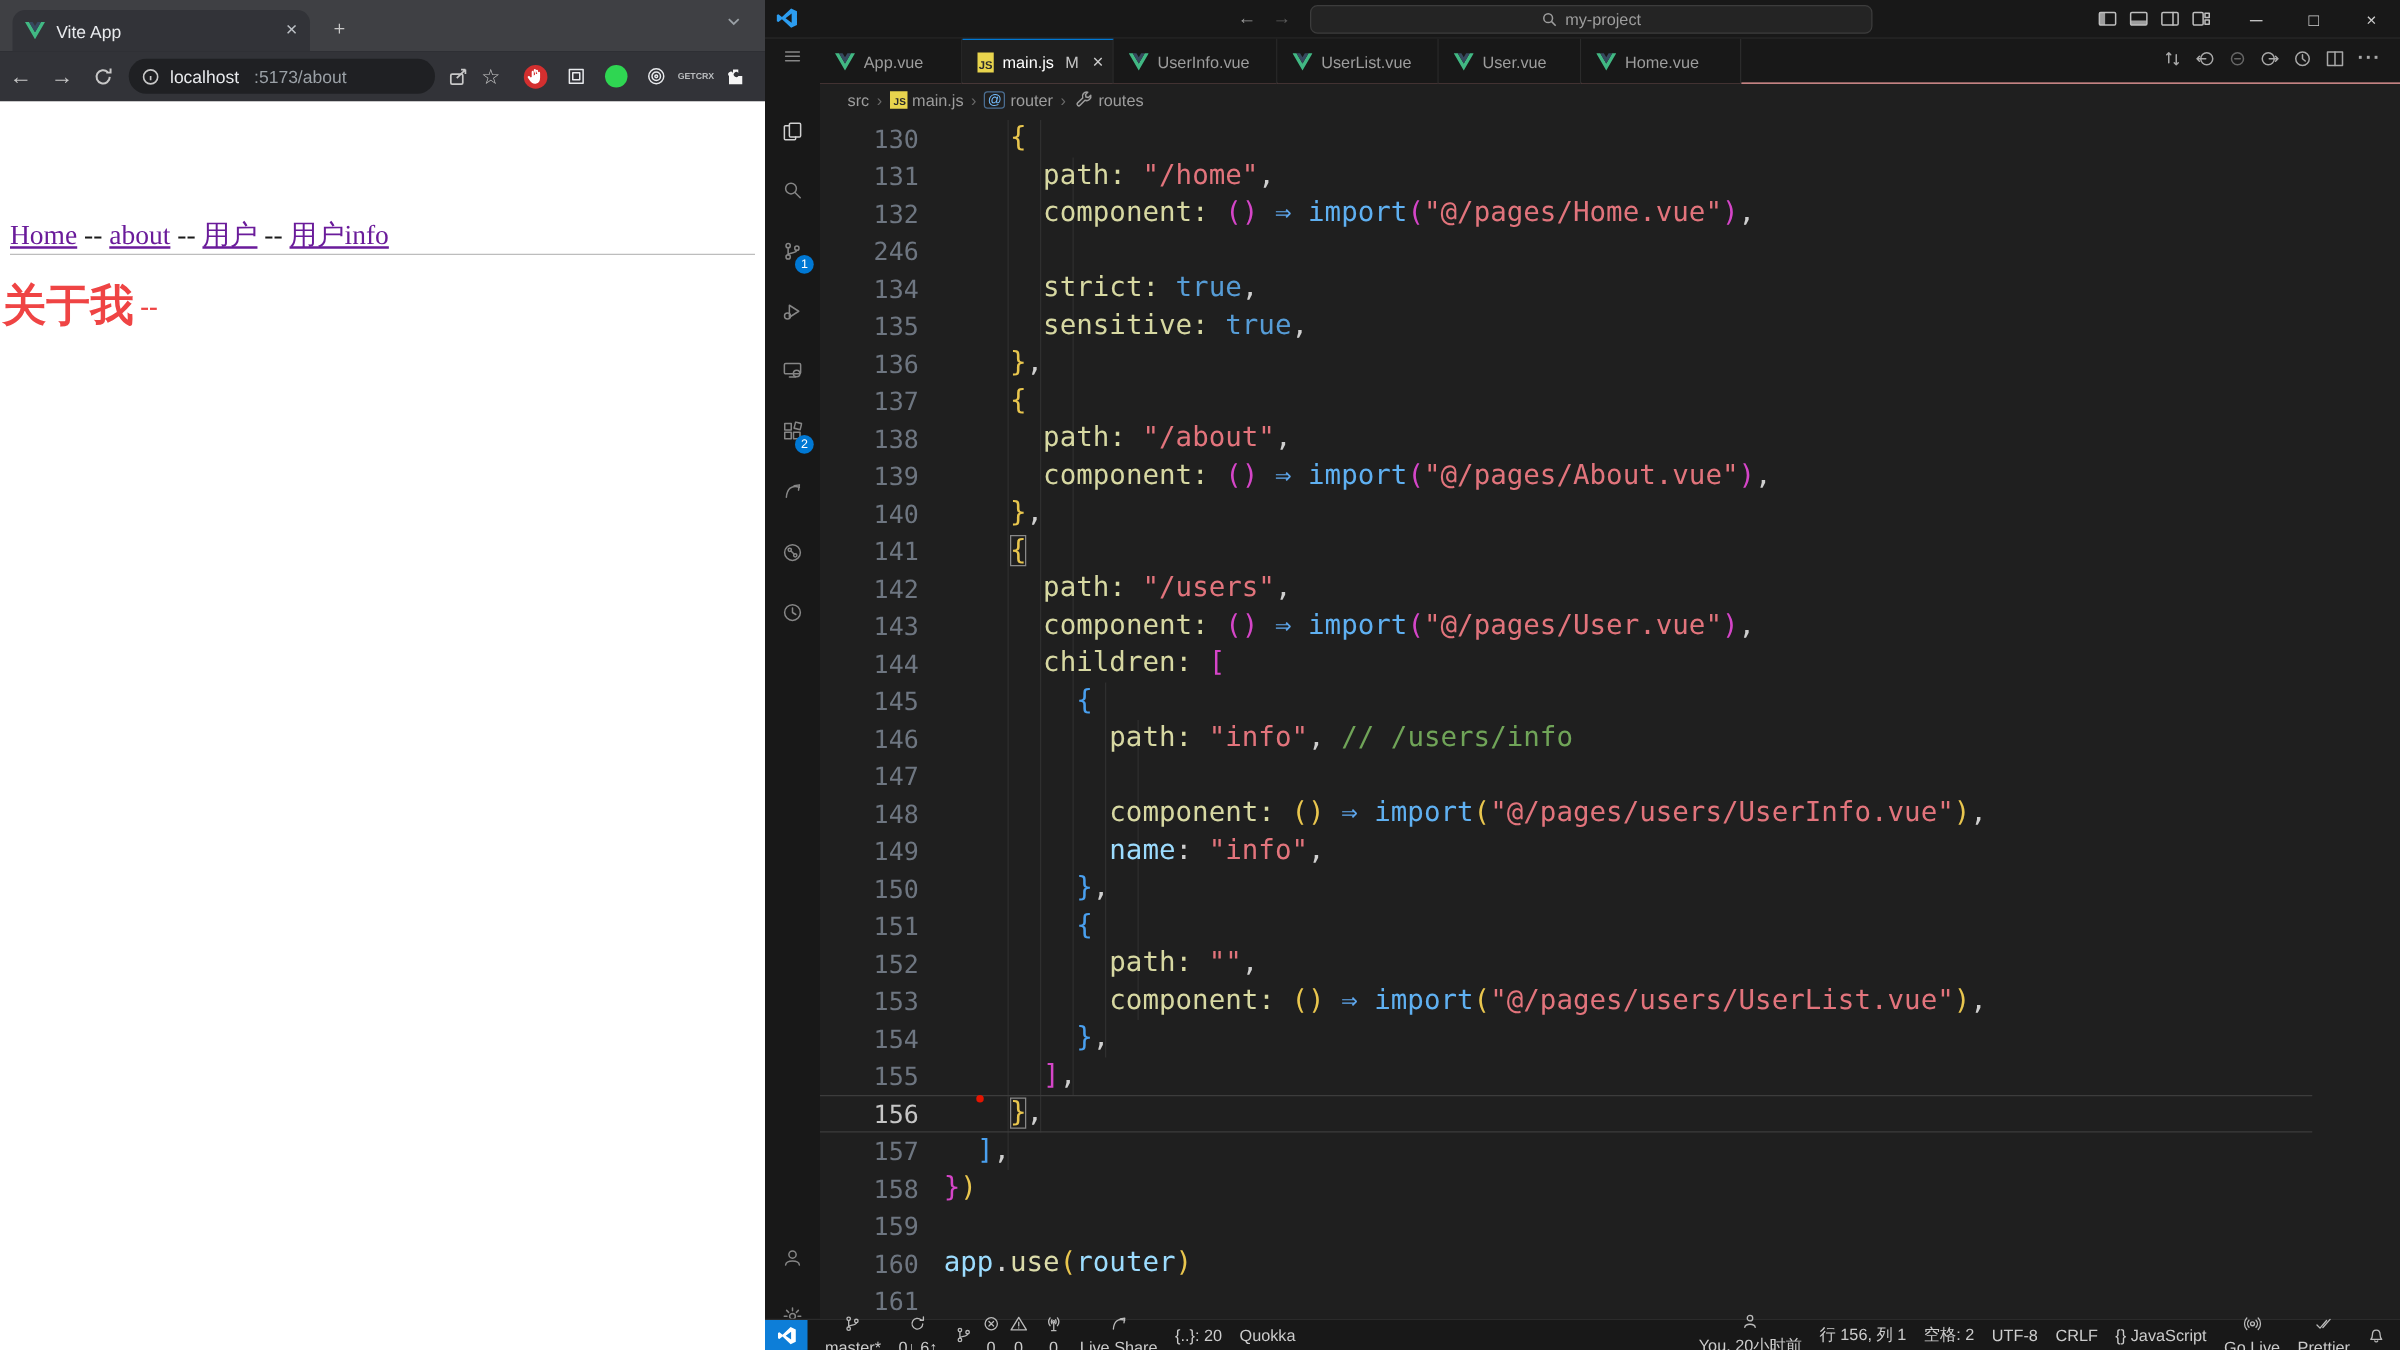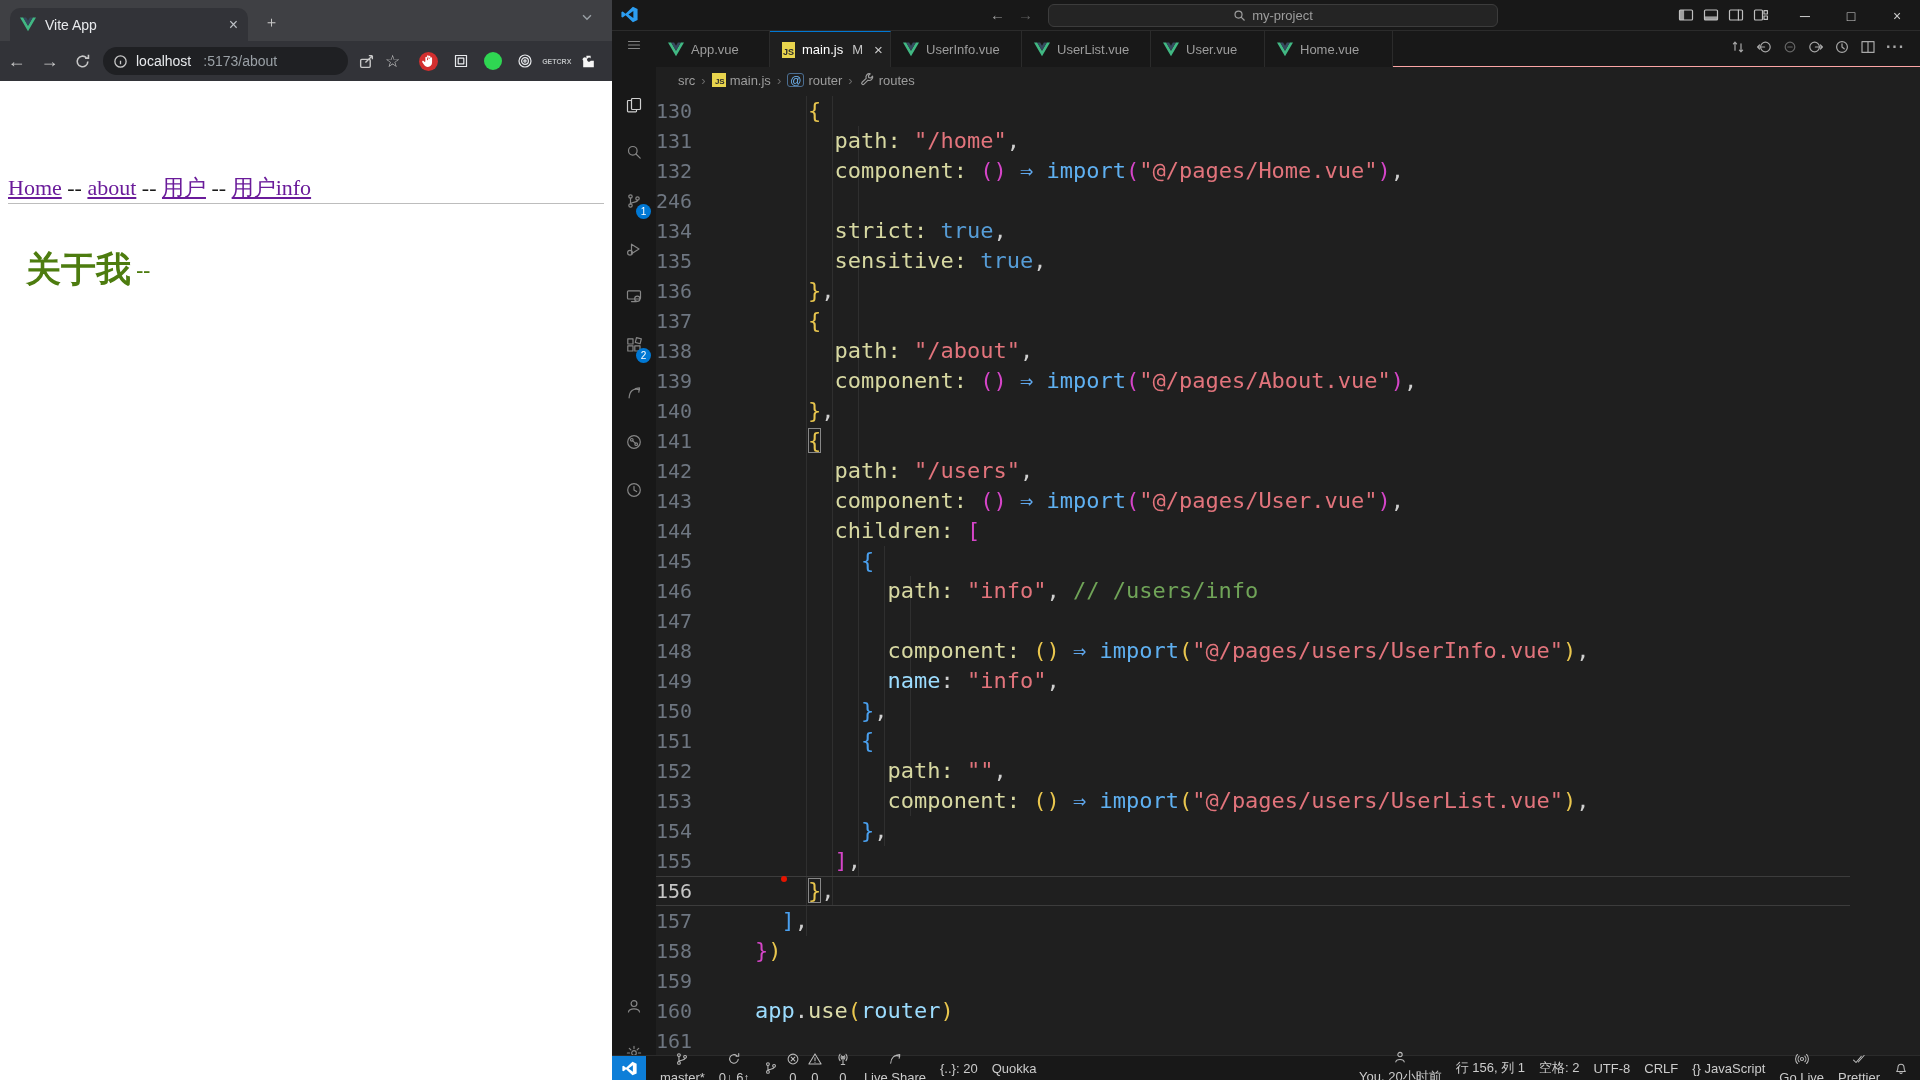--- a/index.html
+++ b/index.html
@@ -77,7 +77,7 @@
 
   #vs-editor { position:absolute; left:44px; top:0; width:1194px; height:1055px; overflow:hidden; }
   .code-row { position:absolute; left:0; width:1194px; height:30px; display:flex; align-items:center; }
-  .ln { width:79px; text-align:left; color:#6e7681; font:20px "DejaVu Sans Mono", monospace; flex:none; }
+  .ln { width:79px; text-align:right; color:#6e7681; font:20px "DejaVu Sans Mono", monospace; flex:none; }
   .code-row.current .ln { color:#c6c6c6; }
   .cl { margin-left:20px; font:22px/30px "DejaVu Sans Mono", monospace; white-space:pre; }
   .code-row.current { border-top:1px solid #3c3c3c; border-bottom:1px solid #3c3c3c; }

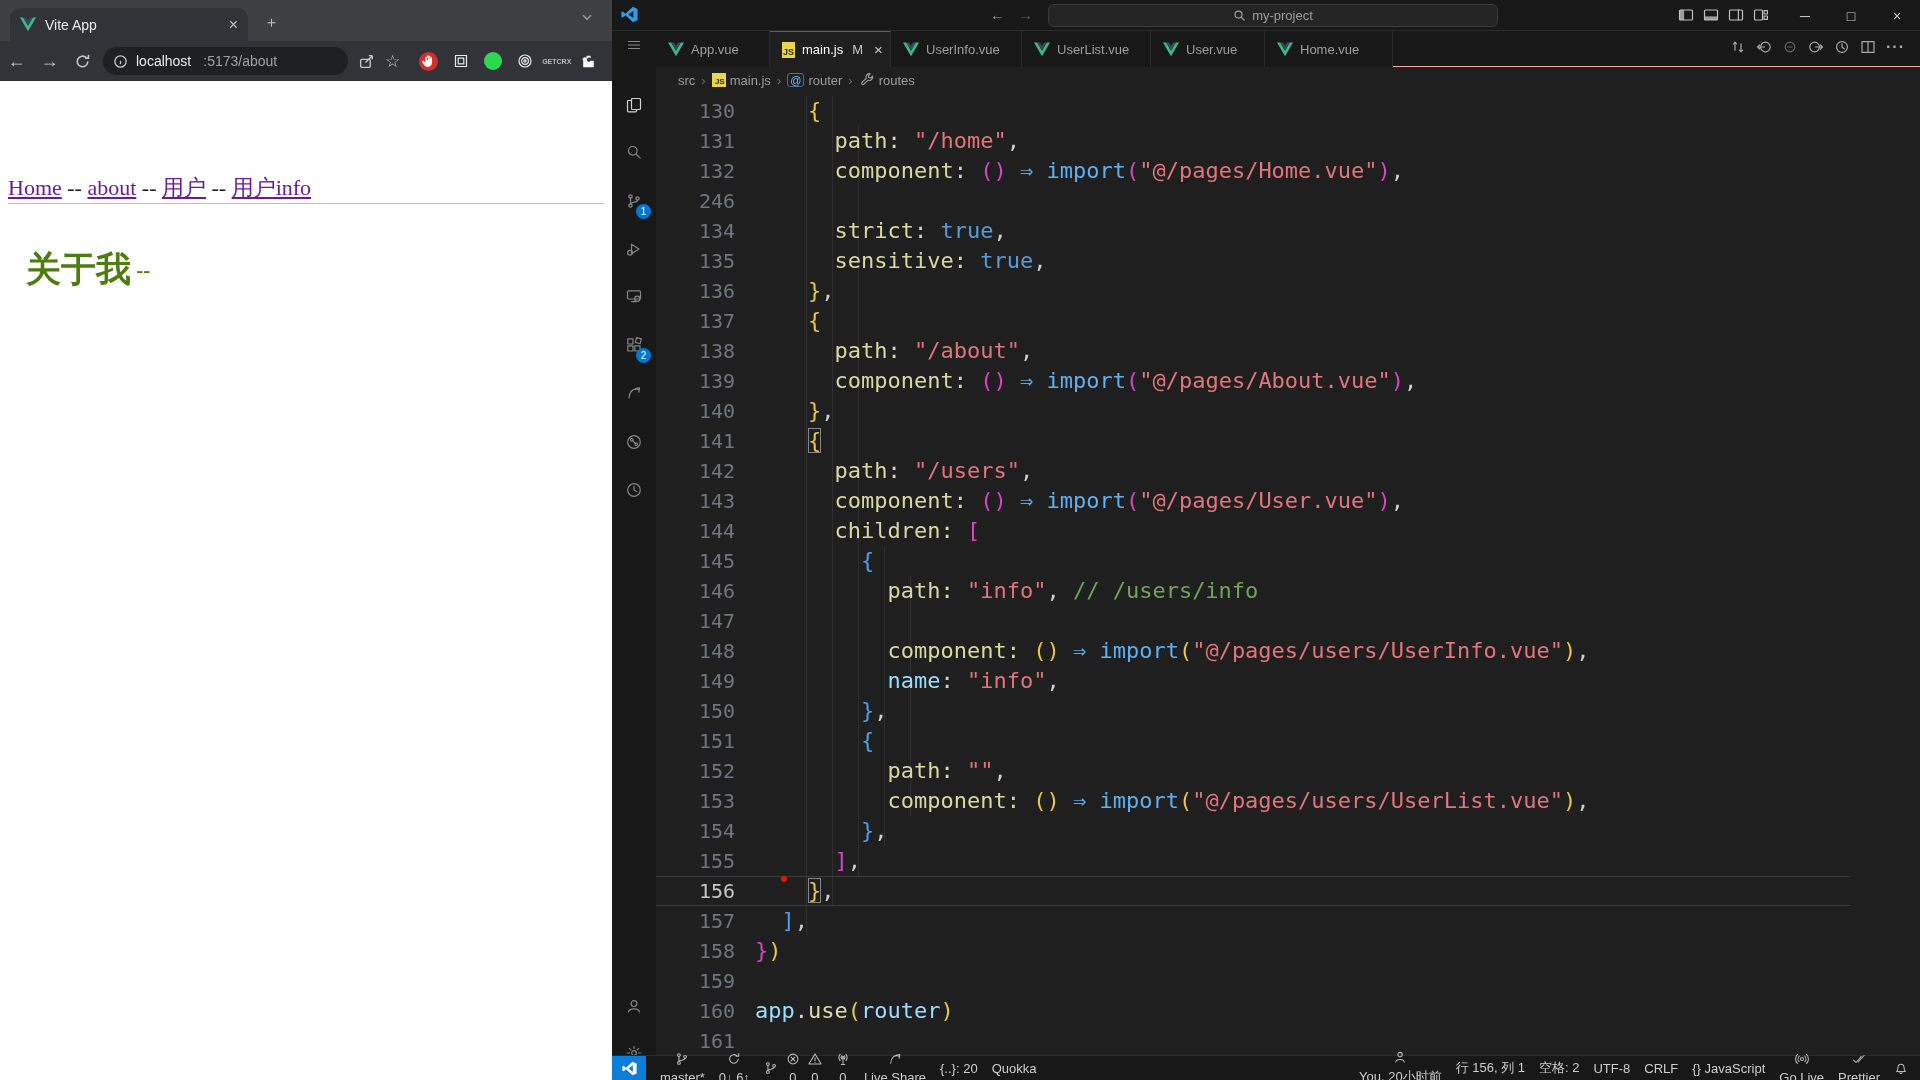--- a/index.html
+++ b/index.html
@@ -32,7 +32,7 @@
   #page-links a { color:#6a1b9a; text-decoration:underline; }
   #page-hr { position:absolute; left:8px; top:122px; width:596px; height:0;
     border-top:1px solid #bdbdbd; }
-  #page-h1 { position:absolute; left:26px; top:140px; color:#4d7c0f; font-weight:bold; font-size:35px;margin-top:25px; }
+  #page-h1 { position:absolute; left:2px; top:140px; color:#ef4444; font-weight:bold; font-size:35px; }
   #page-h1 .h1suf { font-size:21px; vertical-align:4px; }
 
   

